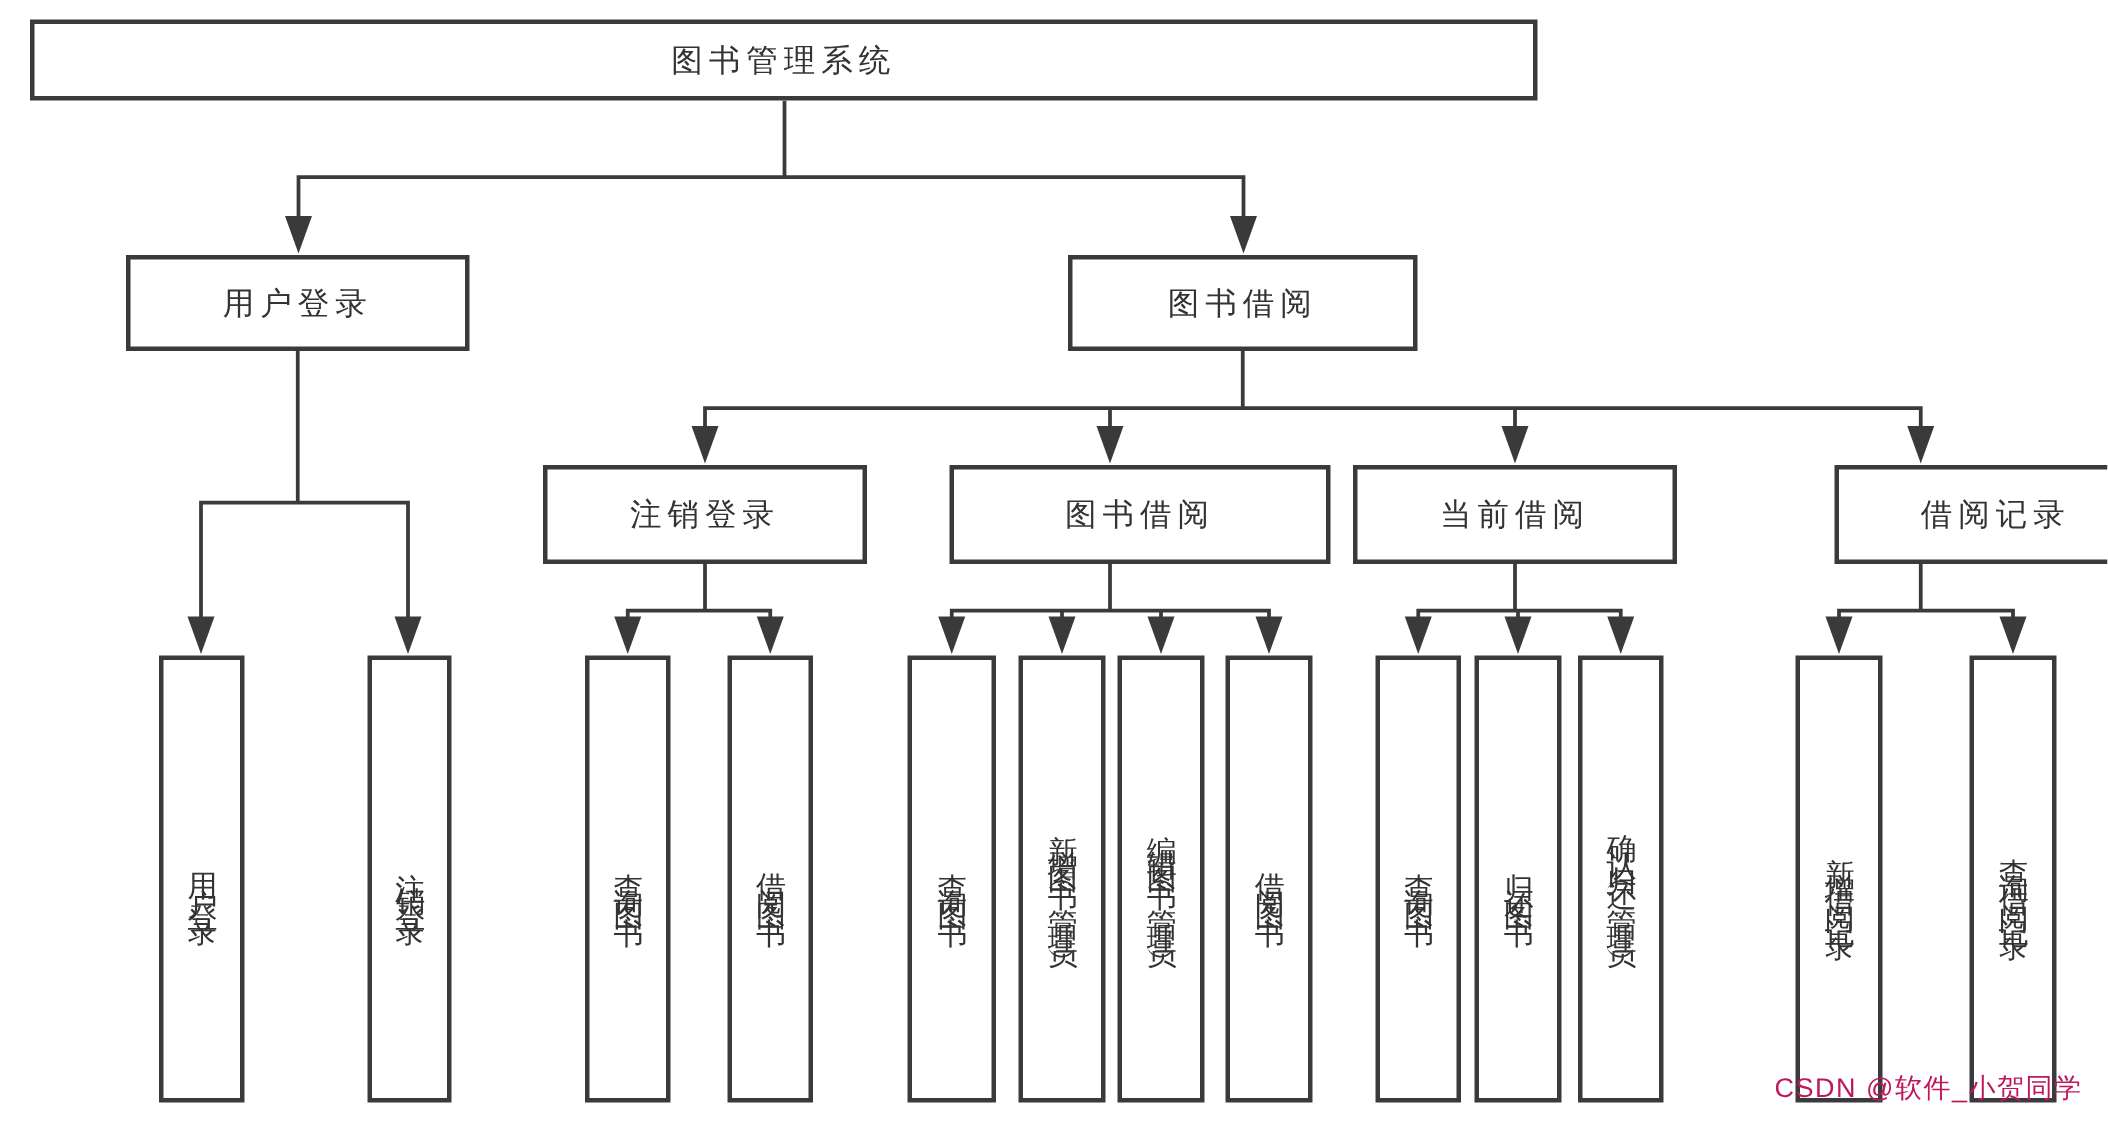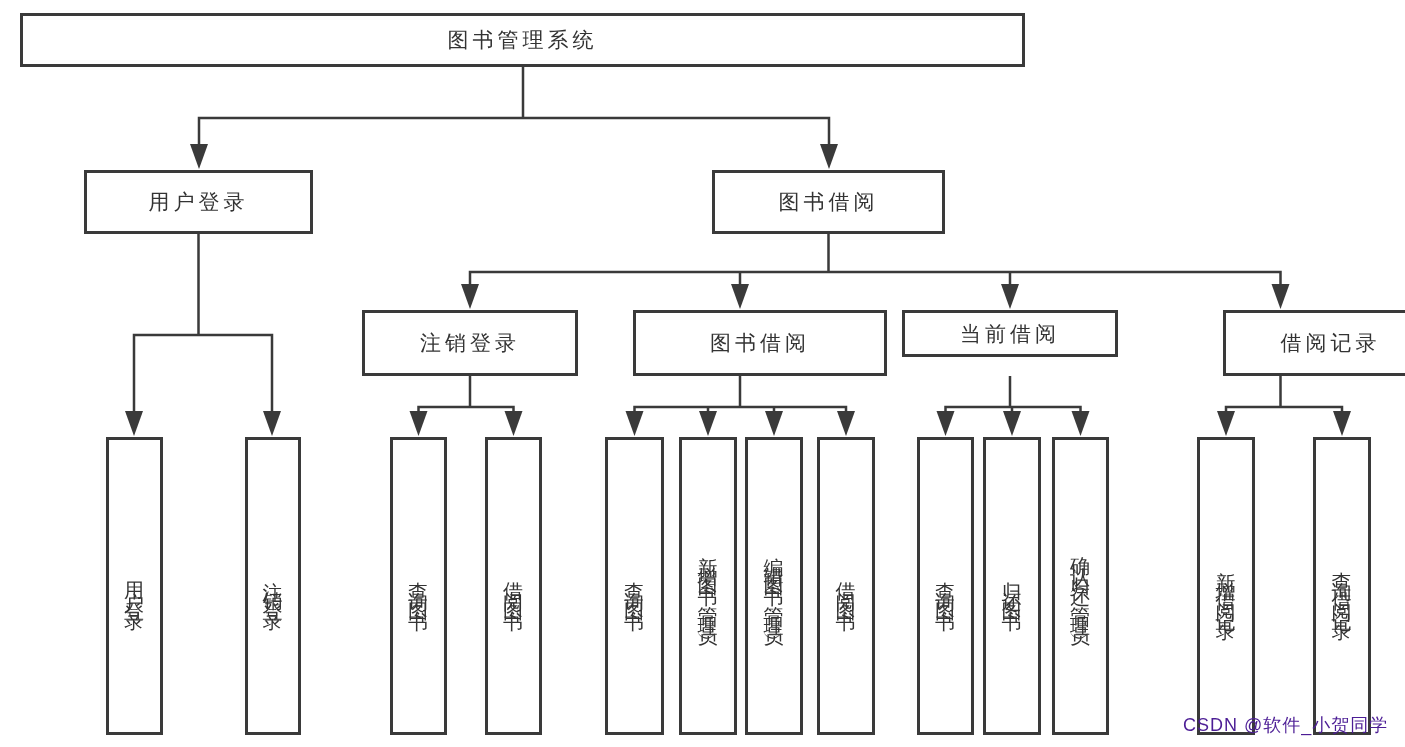--- a/index.html
+++ b/index.html
@@ -126,7 +126,7 @@
   <div class="node node-h" style="left:633px;top:310px;width:254px;height:66px">
     <span>图书借阅</span>
   </div>
-  <div class="node node-h" style="left:902px;top:310px;width:216px;height:47px">
+  <div class="node node-h" style="left:902px;top:310px;width:216px;height:66px">
     <span>当前借阅</span>
   </div>
   <div class="node node-h" style="left:1223px;top:310px;width:215px;height:66px">

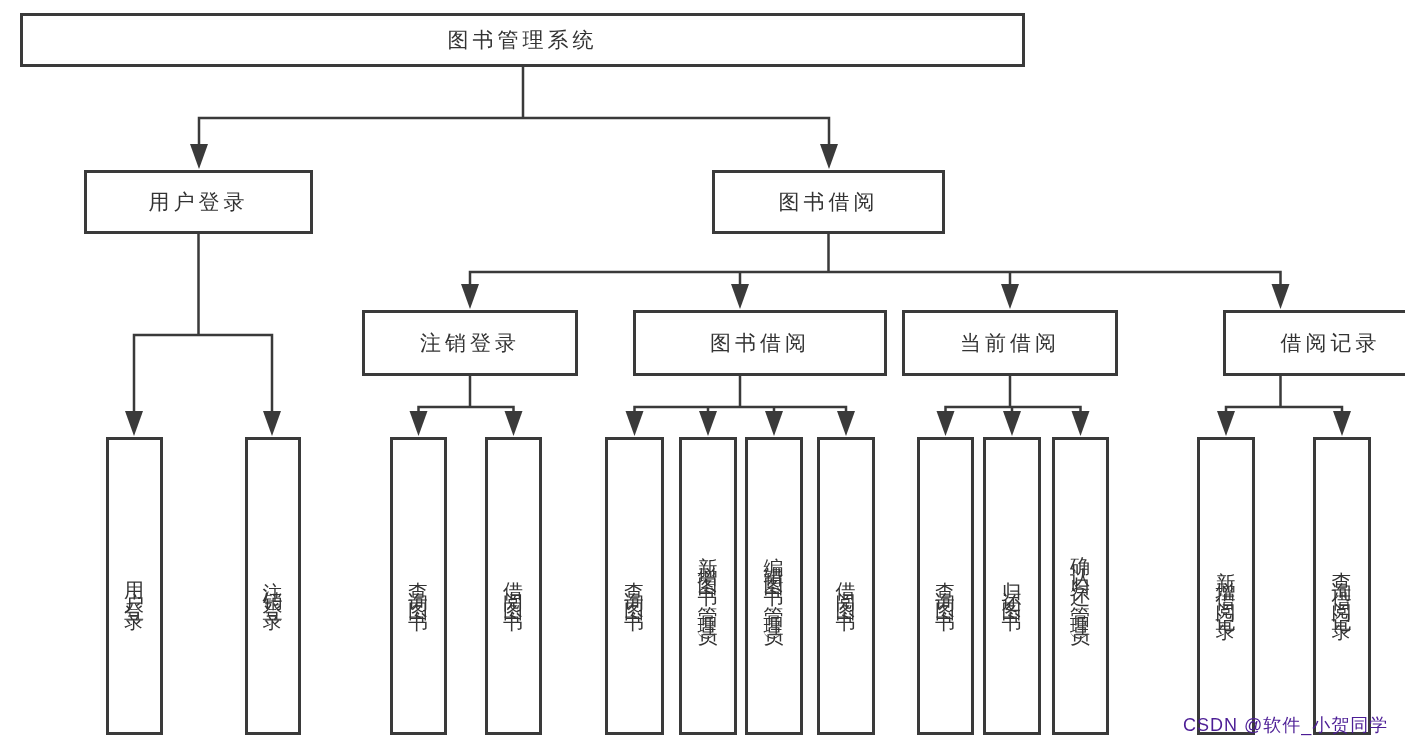--- a/index.html
+++ b/index.html
@@ -46,7 +46,7 @@
     left:1183px;top:713px;
     font-size:18px;
     letter-spacing:1px;
-    color:#4c1d95;
+    color:#be185d;
     z-index:3;
     white-space:nowrap;
   }

